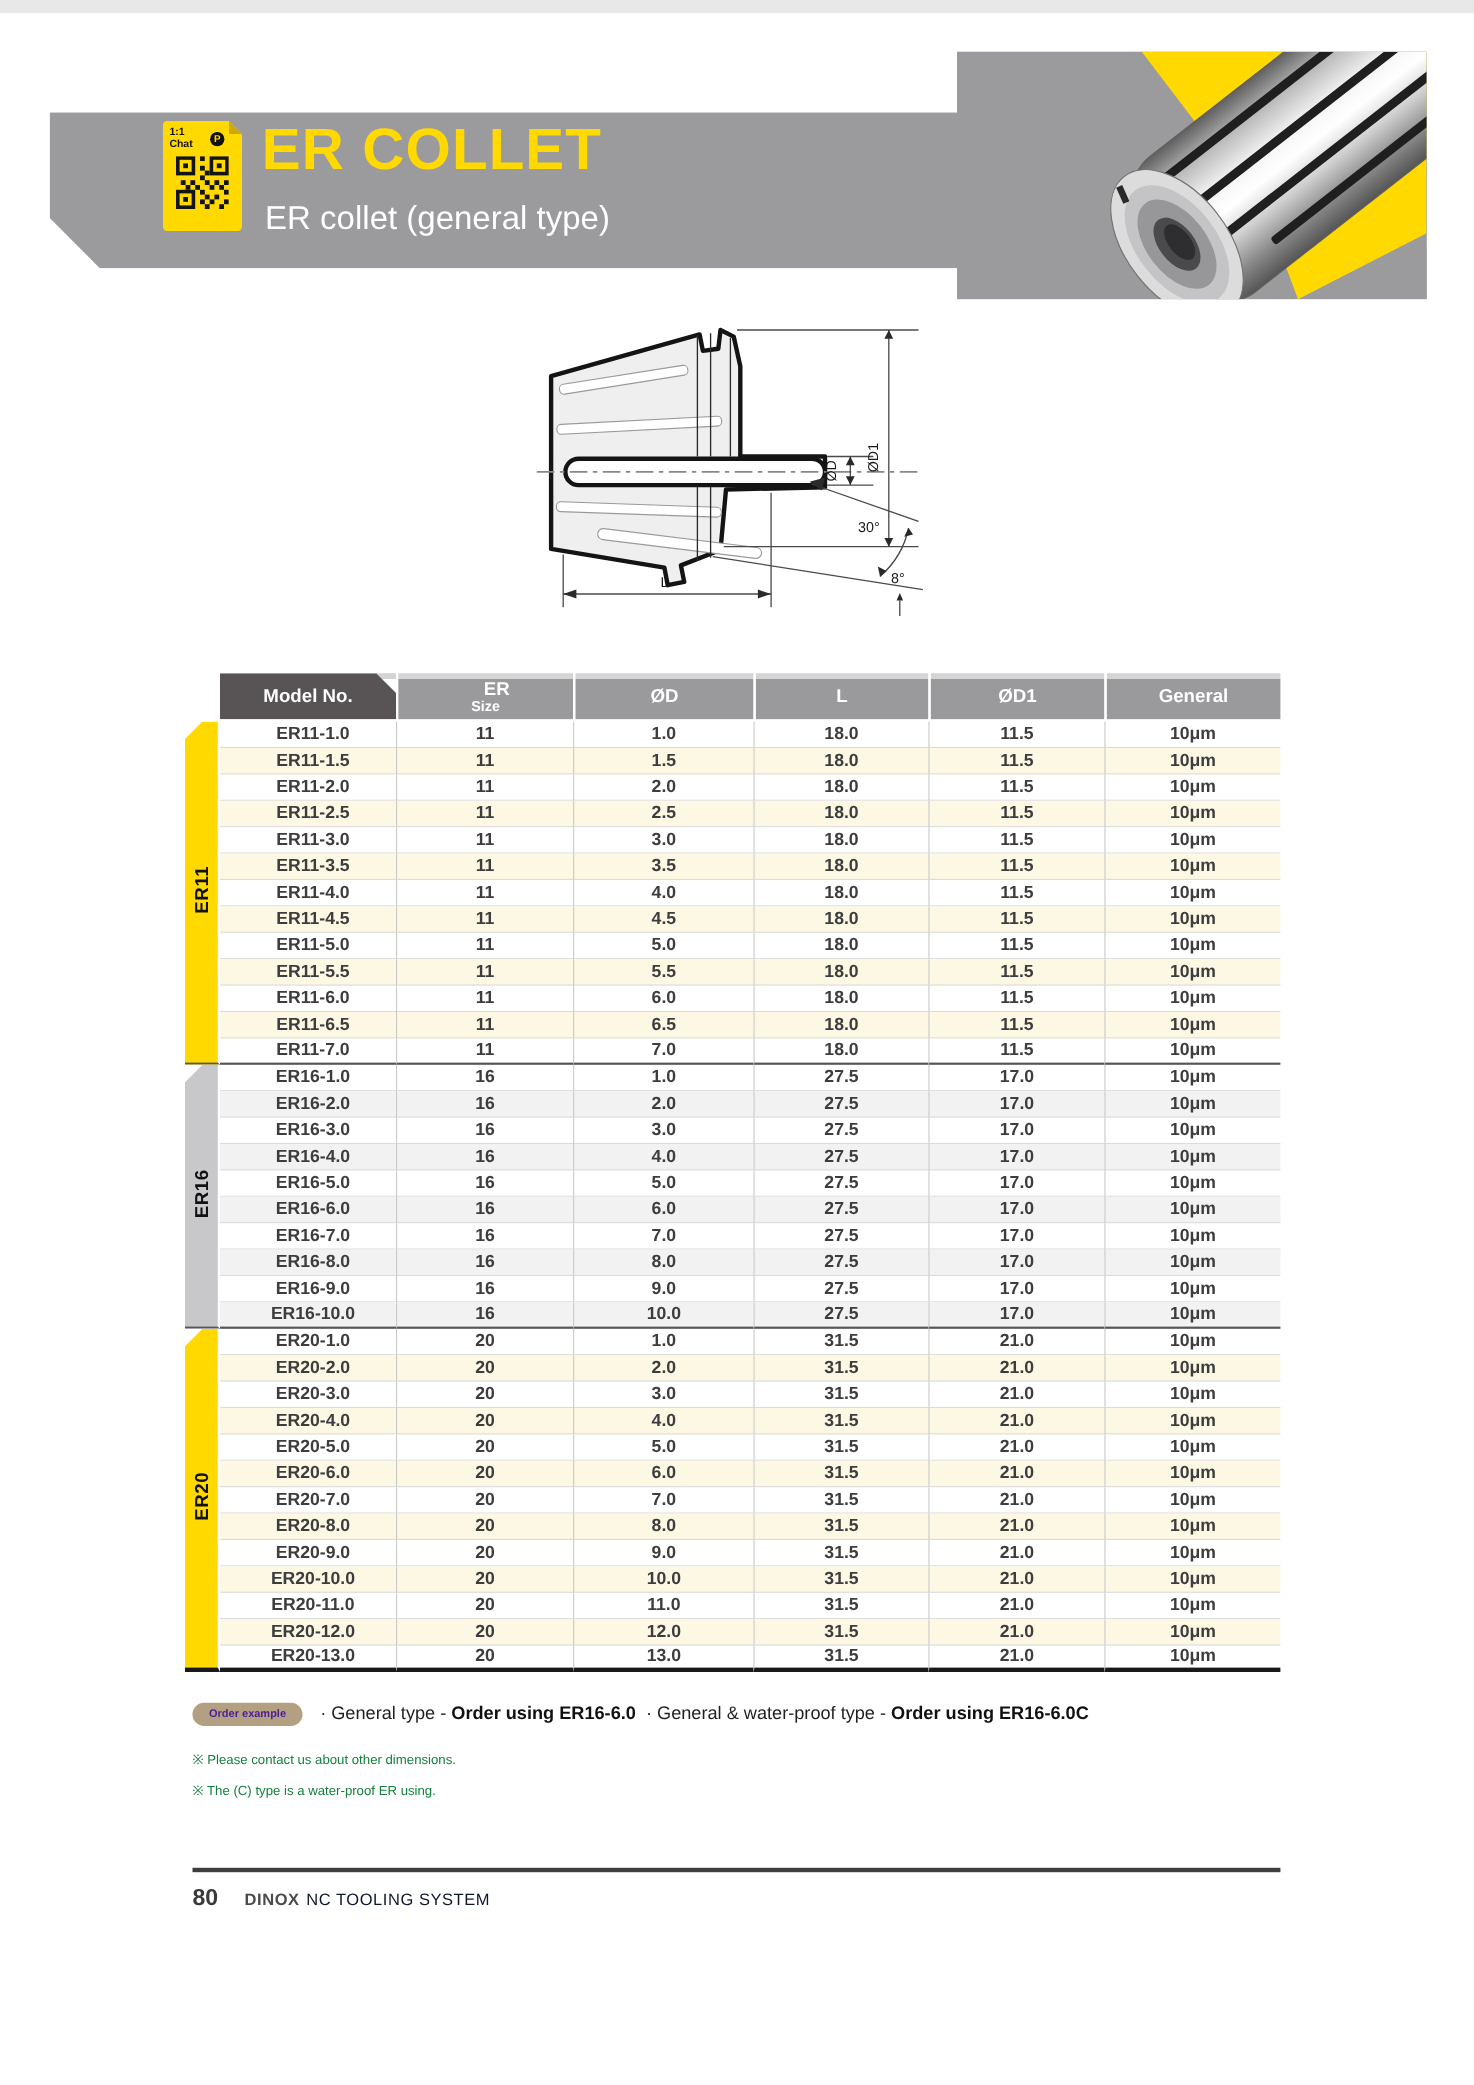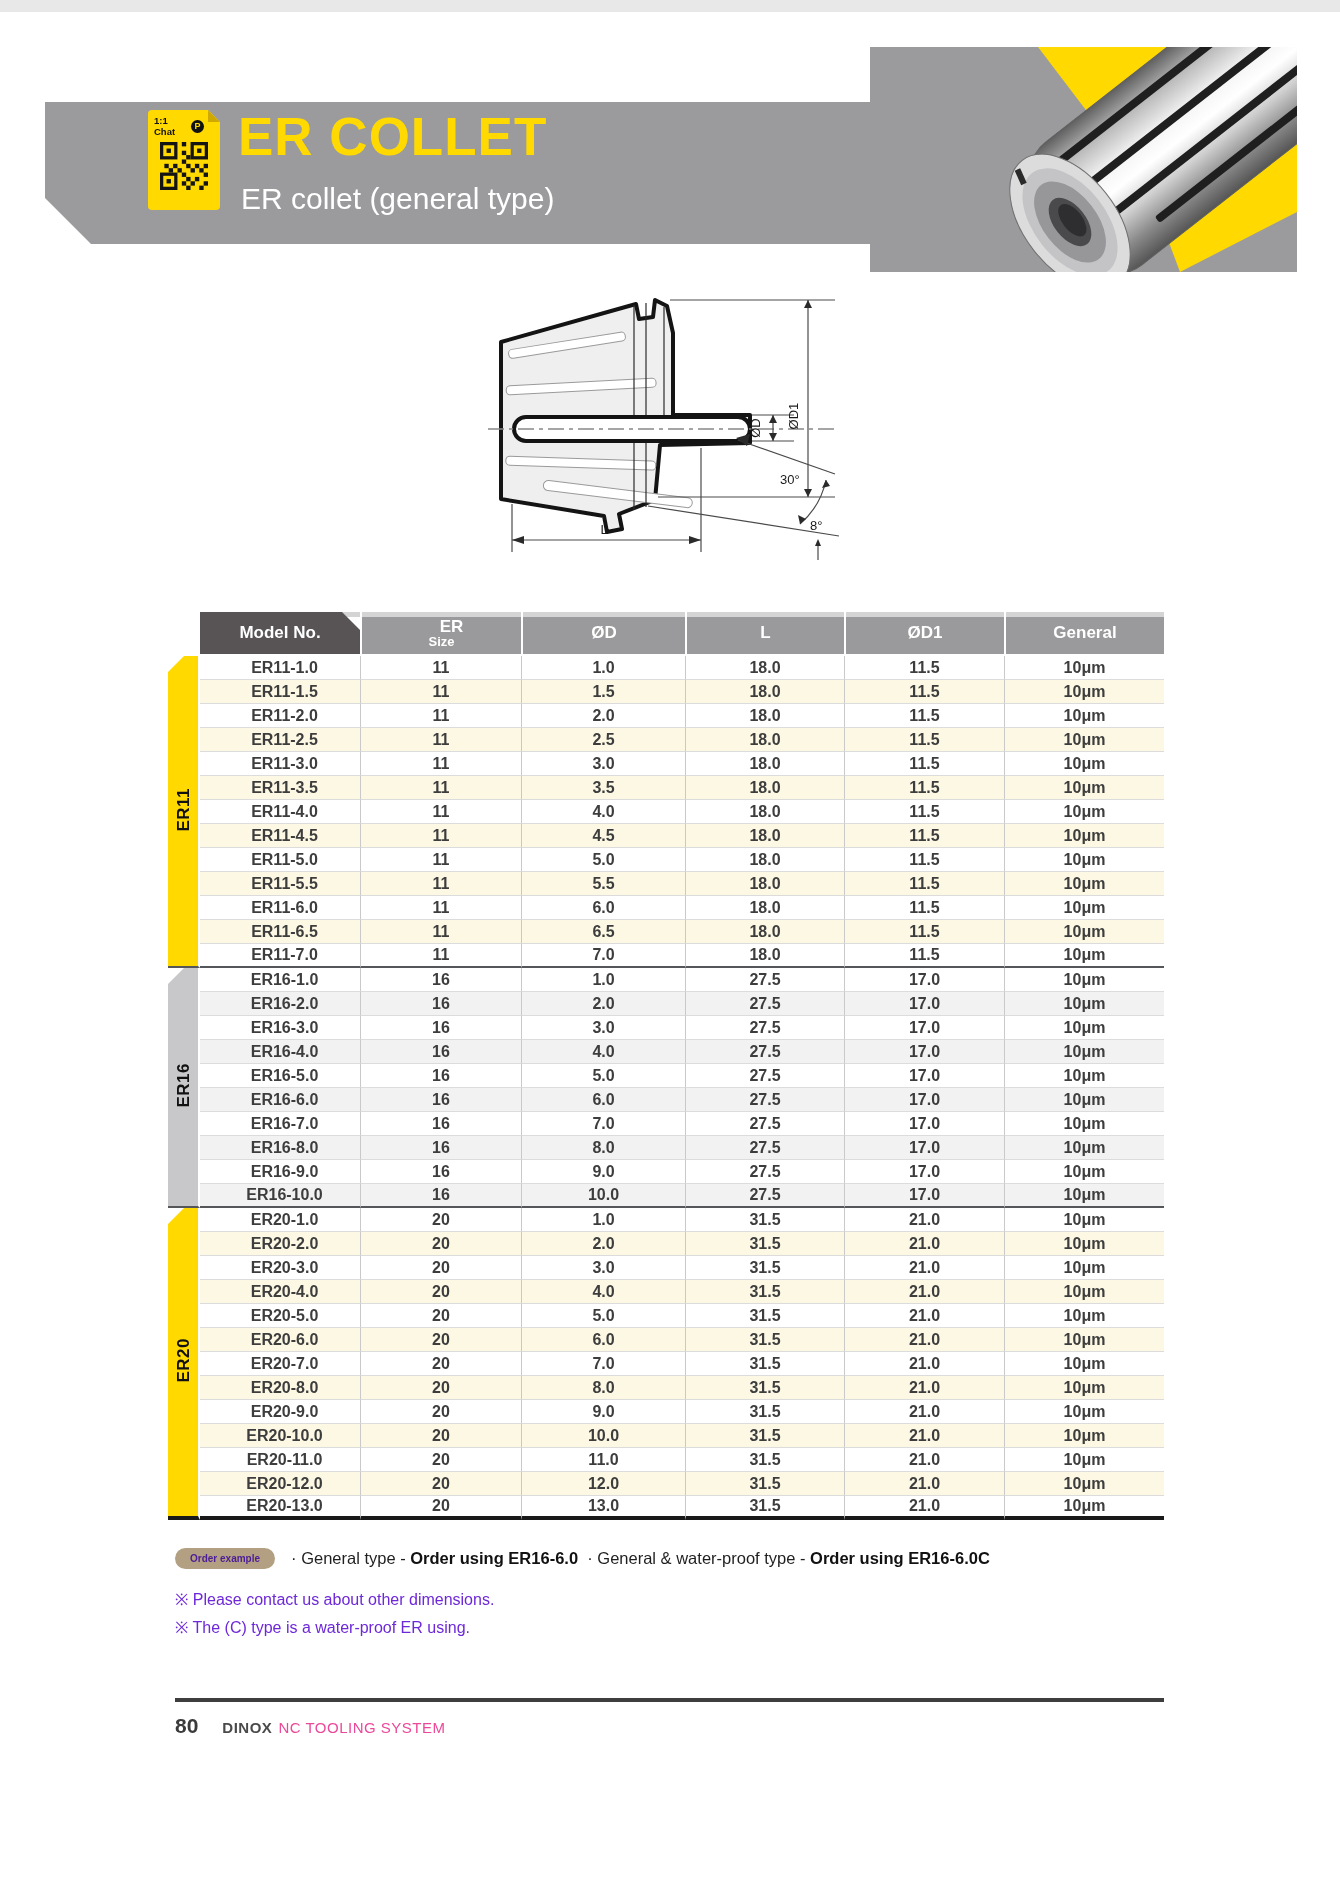--- a/index.html
+++ b/index.html
@@ -65,7 +65,7 @@
           border-radius:14px; white-space:nowrap;text-align:center; }
   .order-text { font-size:16.5px; color:#1f1f1f; white-space:pre; }
   .order-text b { color:#111; }
-  .notes { position:absolute; left:175px; top:1574px; font-size:16px; color:#6d28d9; line-height:28px; }
+  .notes { position:absolute; left:175px; top:1574px; font-size:12px; color:#15803d; line-height:28px; }
   .footer-line { position:absolute; left:175px; top:1686px; width:989px; height:4px; background:#3d3d3d; }
   .footer-text { position:absolute; left:175px; top:1702px; display:flex; align-items:baseline; }
   .page-num { font-size:21px; font-weight:bold; color:#3a3a3a; }

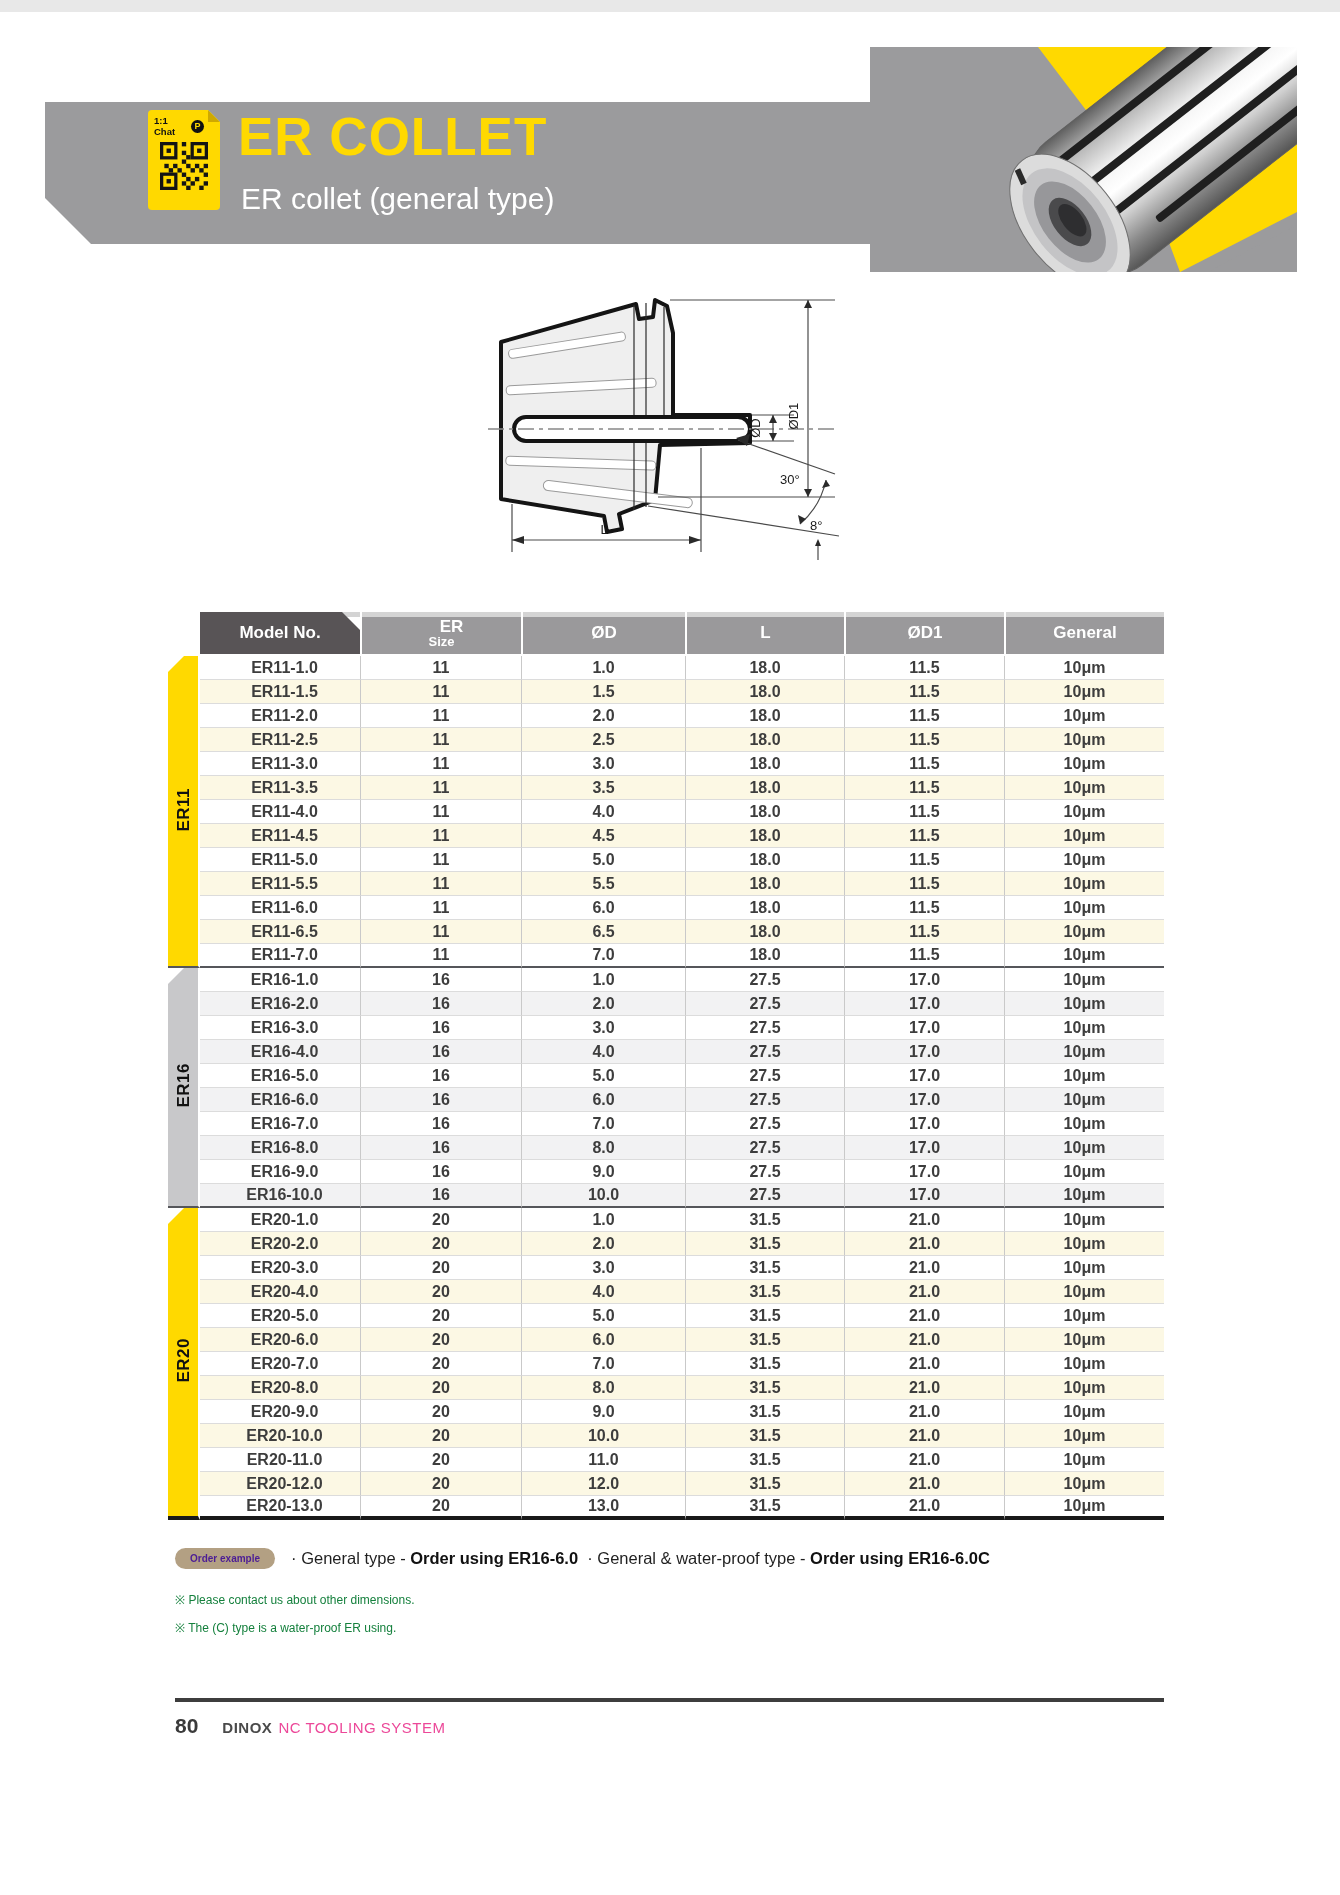--- a/index.html
+++ b/index.html
@@ -70,7 +70,7 @@
   .footer-text { position:absolute; left:175px; top:1702px; display:flex; align-items:baseline; }
   .page-num { font-size:21px; font-weight:bold; color:#3a3a3a; }
   .brand { font-size:15px; font-weight:bold; color:#4a4a4a; margin-left:24px; letter-spacing:0.5px; }
-  .brand-suffix { font-size:15px; color:#ec4899; margin-left:6px; letter-spacing:0.5px; }
+  .brand-suffix { font-size:15px; color:#0f172a; margin-left:6px; letter-spacing:0.5px; }
 </style>
 </head>
 <body>

